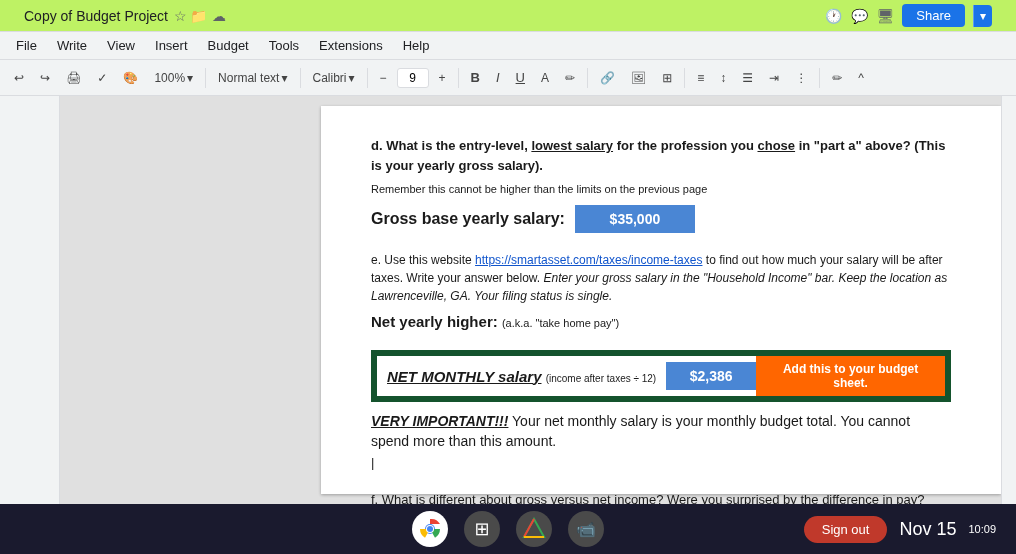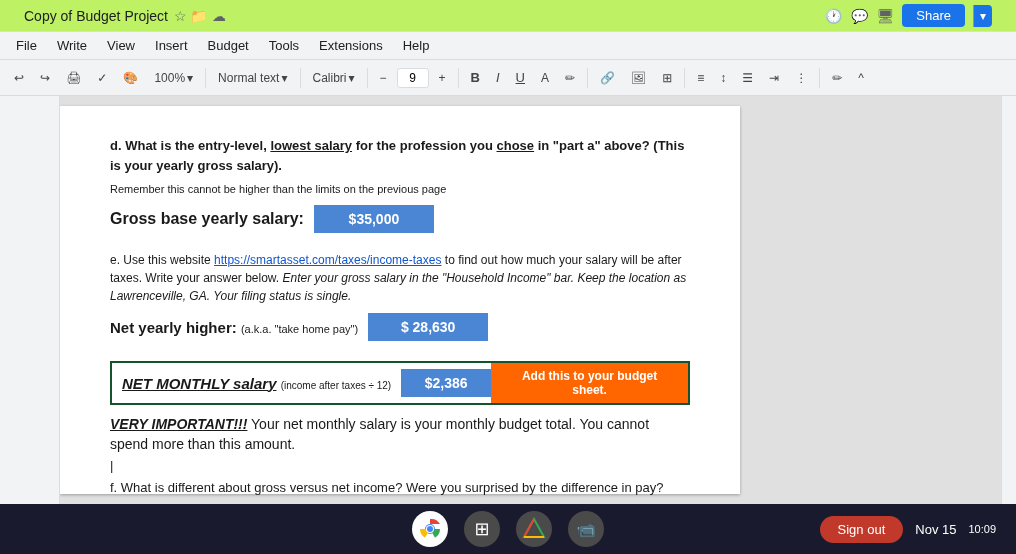--- a/index.html
+++ b/index.html
@@ -145,7 +145,7 @@
       flex: 1;
       overflow-y: auto;
       display: flex;
-      justify-content: flex-start;
+      justify-content: flex-end;
       padding: 10px 0;
       background: #e0e0e0;
     }

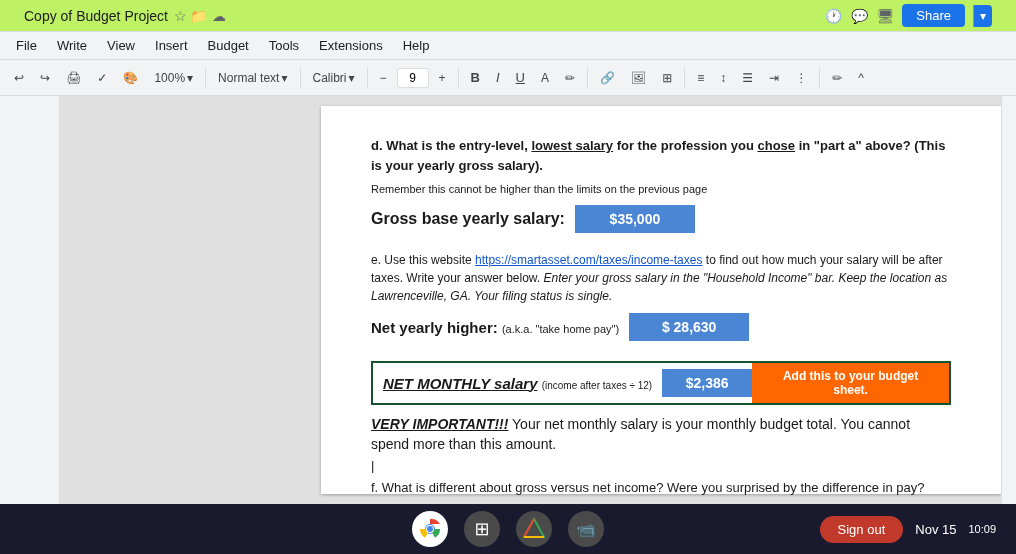--- a/index.html
+++ b/index.html
@@ -457,7 +457,6 @@
           <strong>Net yearly higher:</strong>
           <span class="aka">(a.k.a. "take home pay")</span>
         </span>
-        <div class="net-salary-box">$ 28,630</div>
       </div>
 
       <div class="monthly-salary-row">

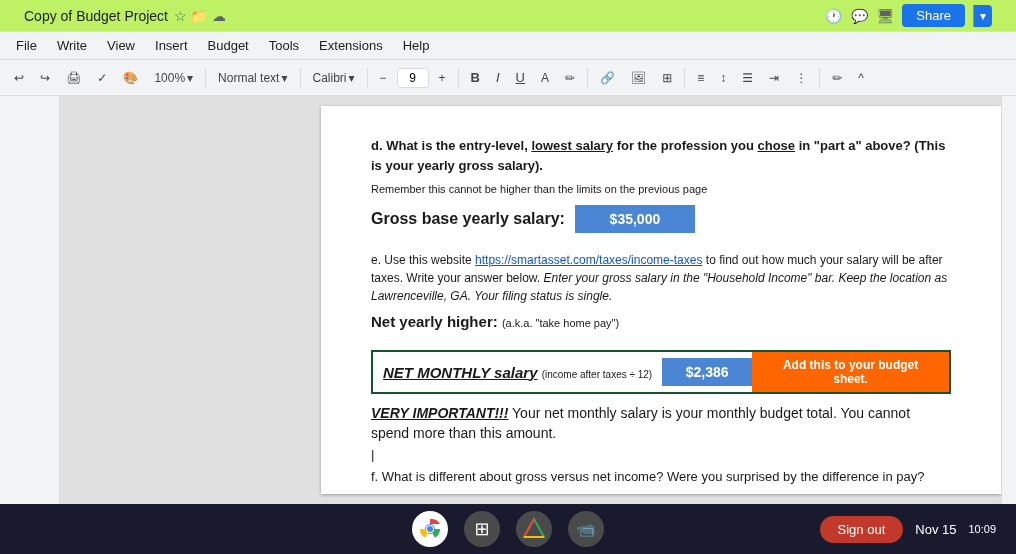--- a/index.html
+++ b/index.html
@@ -239,7 +239,7 @@
       align-items: center;
       gap: 0;
       margin-bottom: 10px;
-      border: 2px solid #14532d;
+      border: 6px solid #14532d;
     }
     .monthly-label {
       font-size: 15px;

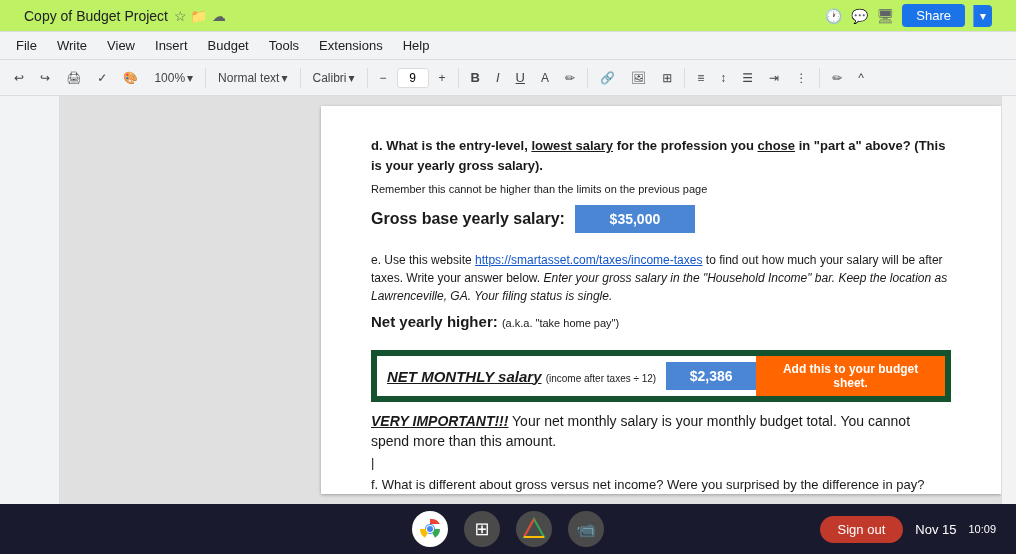--- a/index.html
+++ b/index.html
@@ -278,7 +278,7 @@
     .question-f {
       font-size: 13px;
       color: #1a1a1a;
-      margin-top: 5px;
+      margin-top: 20px;
       line-height: 1.5;
     }
     .cursor-line {

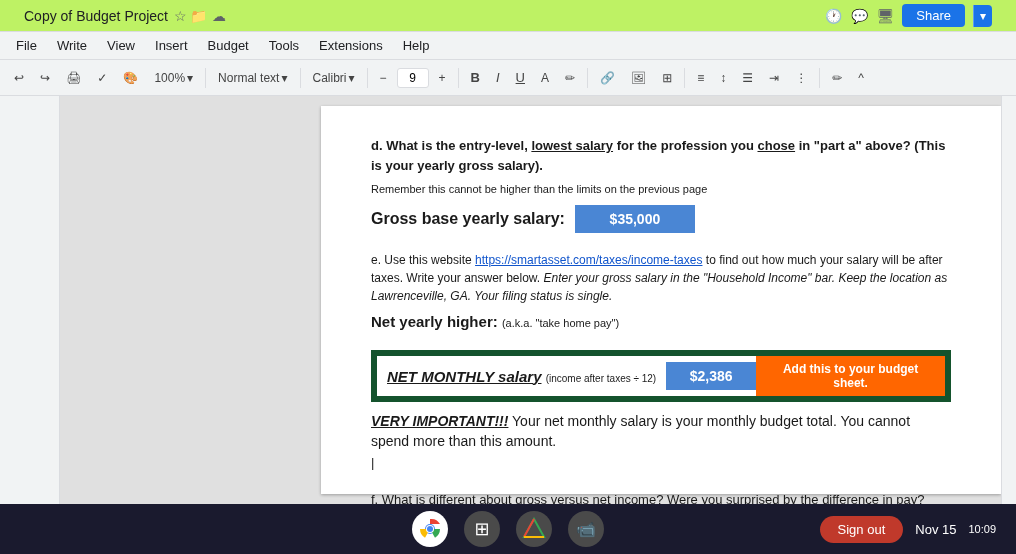--- a/index.html
+++ b/index.html
@@ -336,7 +336,7 @@
     }
     .taskbar-date {
       color: white;
-      font-size: 13px;
+      font-size: 18px;
     }
 
     

